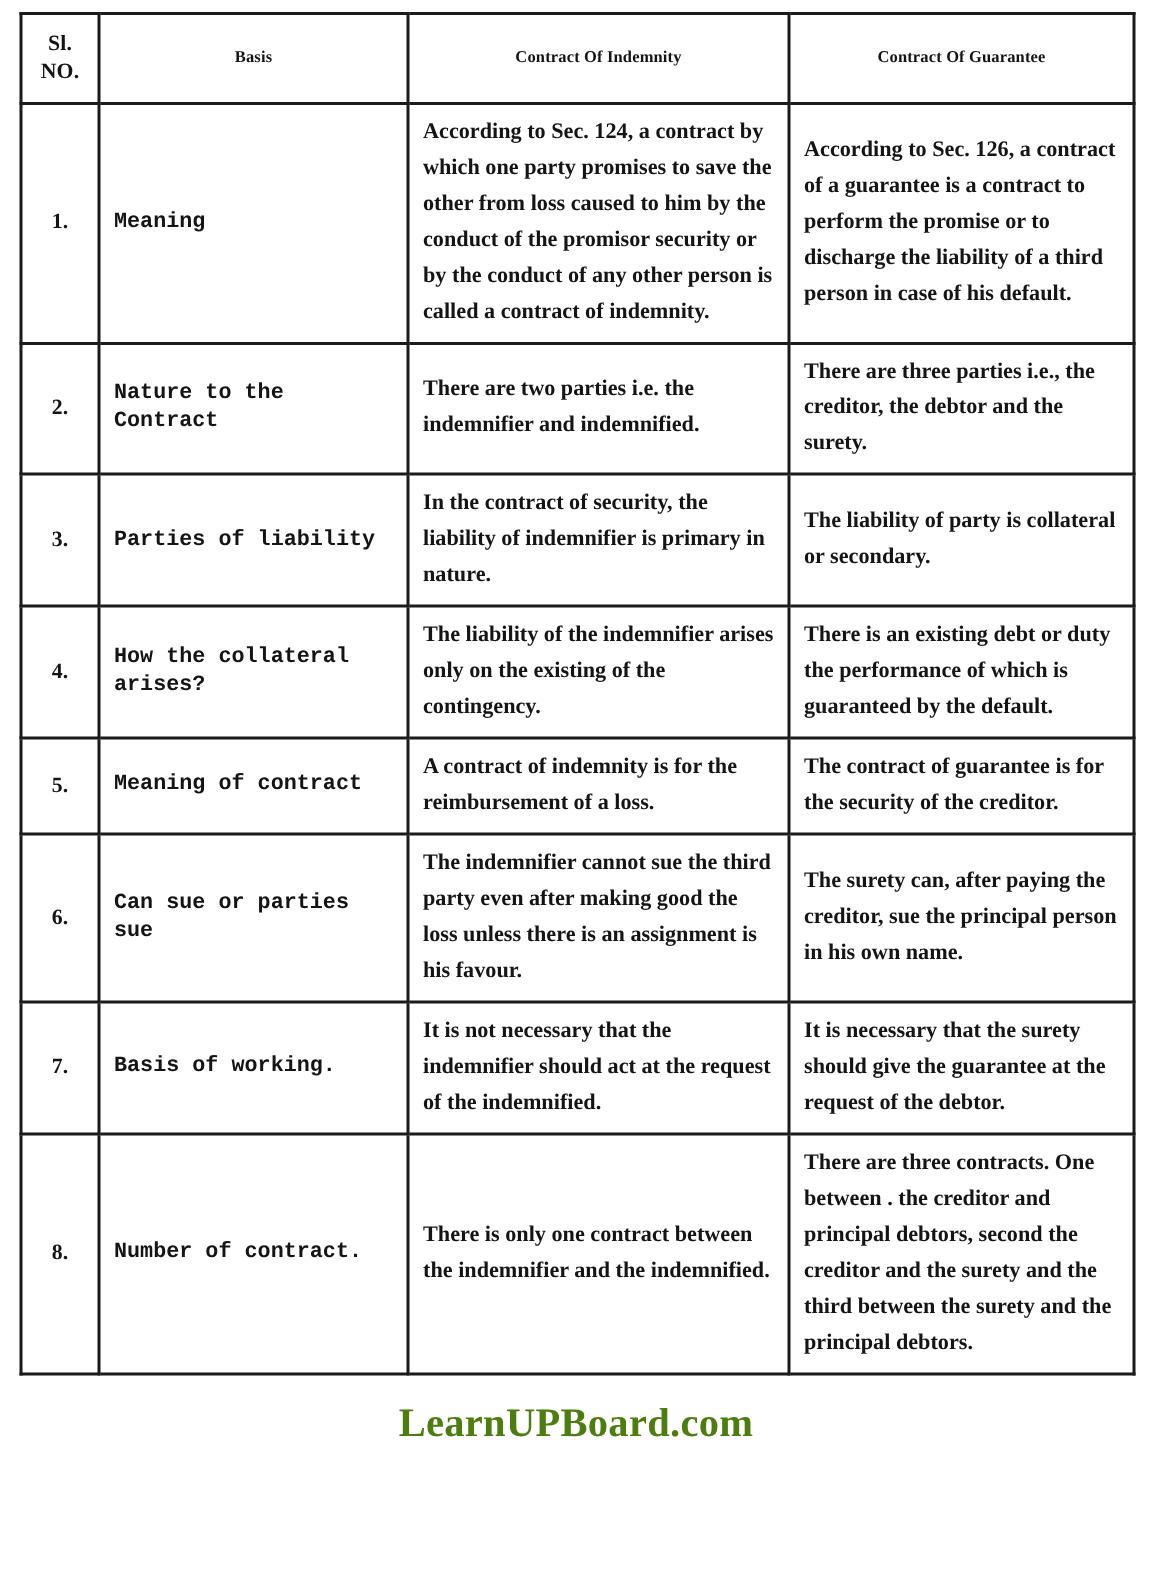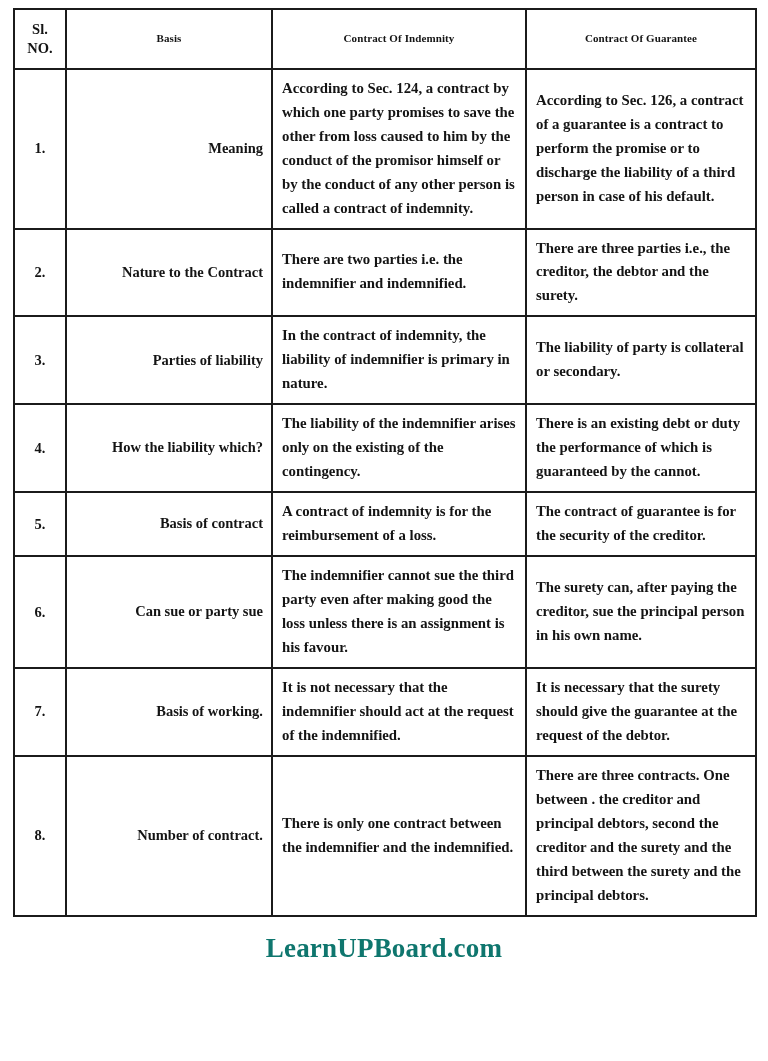--- a/index.html
+++ b/index.html
@@ -109,7 +109,7 @@
       <tr>
         <td class="sl-cell">1.</td>
         <td class="basis-cell">Meaning</td>
-        <td class="text-cell">According to Sec. 124, a contract by which one party promises to save the other from loss caused to him by the conduct of the promisor himself or by the conduct of any other person is called a contract of indemnity.</td>
+        <td class="text-cell">According to Sec. 124, a contract by which one party promises to save the other from loss caused to him by the conduct of the promisor security or by the conduct of any other person is called a contract of indemnity.</td>
         <td class="text-cell">According to Sec. 126, a contract of a guarantee is a contract to perform the promise or to discharge the  liability of a third person in case of his default.</td>
       </tr>
       <tr>

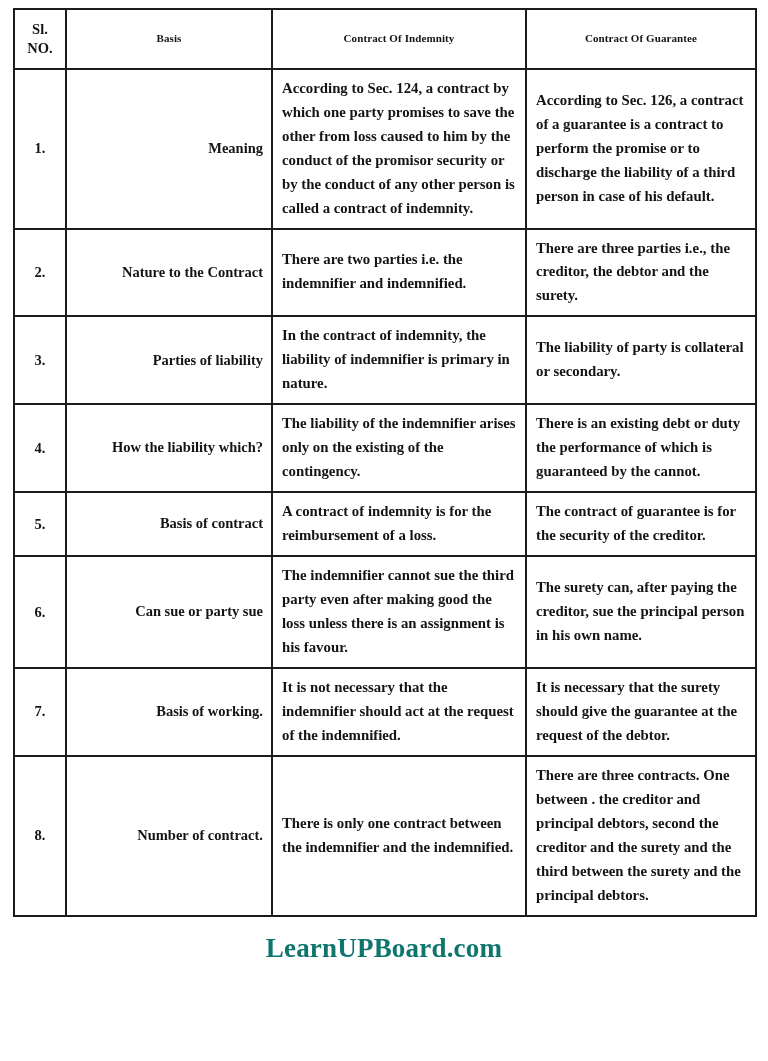--- a/index.html
+++ b/index.html
@@ -59,10 +59,11 @@
     padding: 6px 2px;
   }
   tbody td.basis-cell {
-    text-align: right;
+    text-align: left;
     font-size: 14.5px;
     line-height: 1.35;
     padding: 6px 8px 6px 9px;
+    font-family: Liberation Mono, monospace;
   }
   tbody td.text-cell {
     text-align: left;

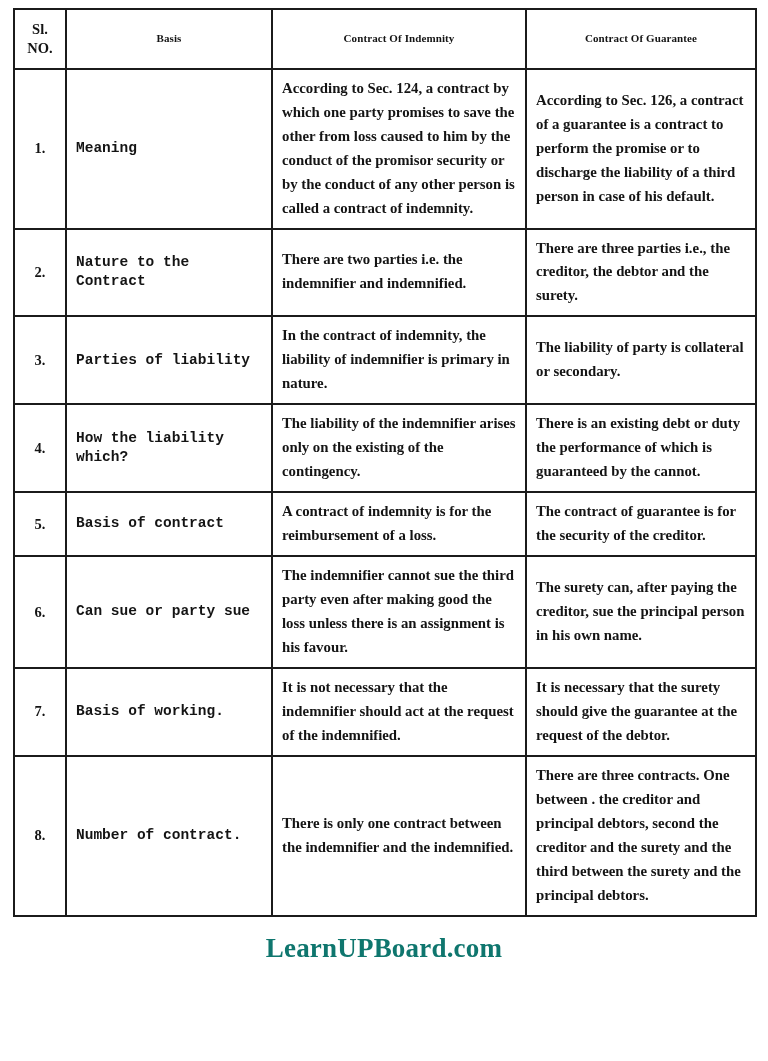--- a/index.html
+++ b/index.html
@@ -122,7 +122,7 @@
       <tr>
         <td class="sl-cell">3.</td>
         <td class="basis-cell">Parties of liability</td>
-        <td class="text-cell">In the contract of indemnity, the liability of indemnifier is primary in nature.</td>
+        <td class="text-cell">In the contract of security, the liability of indemnifier is primary in nature.</td>
         <td class="text-cell">The liability of party is collateral or secondary.</td>
       </tr>
       <tr>

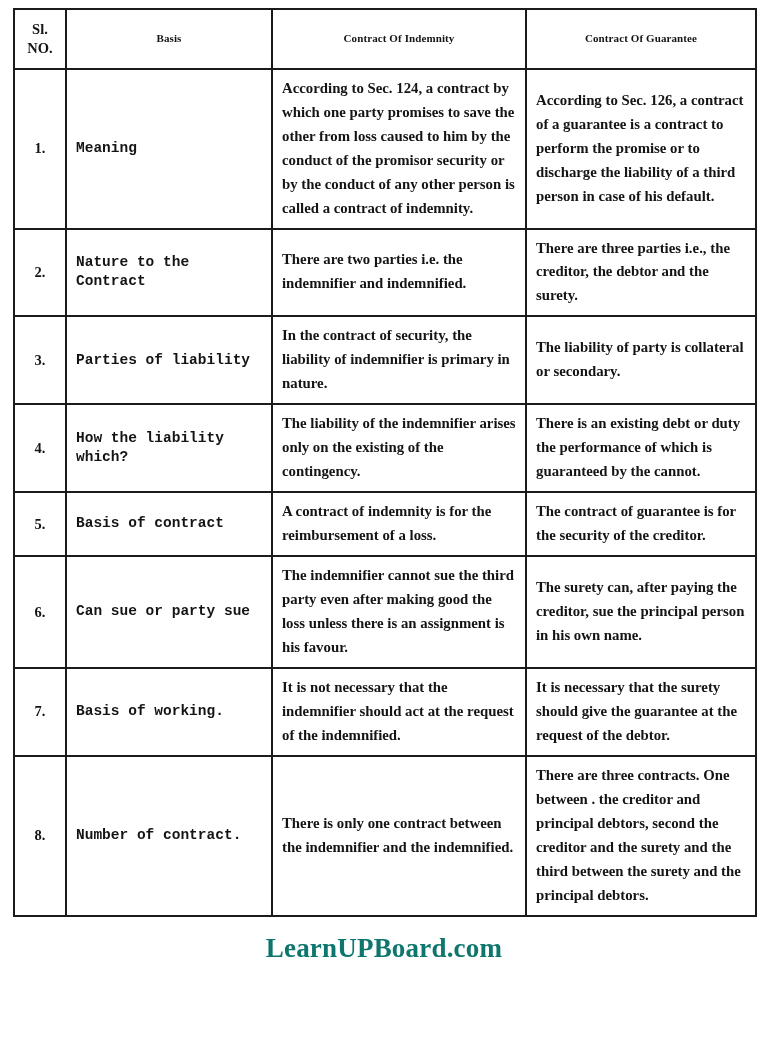--- a/index.html
+++ b/index.html
@@ -129,7 +129,7 @@
         <td class="sl-cell">4.</td>
         <td class="basis-cell">How the liability which?</td>
         <td class="text-cell">The liability of the indemnifier arises only on the existing of the contingency.</td>
-        <td class="text-cell">There is an existing debt or duty the performance of which is guaranteed by the cannot.</td>
+        <td class="text-cell">There is an existing debt or duty the performance of which is guaranteed by the default.</td>
       </tr>
       <tr>
         <td class="sl-cell">5.</td>

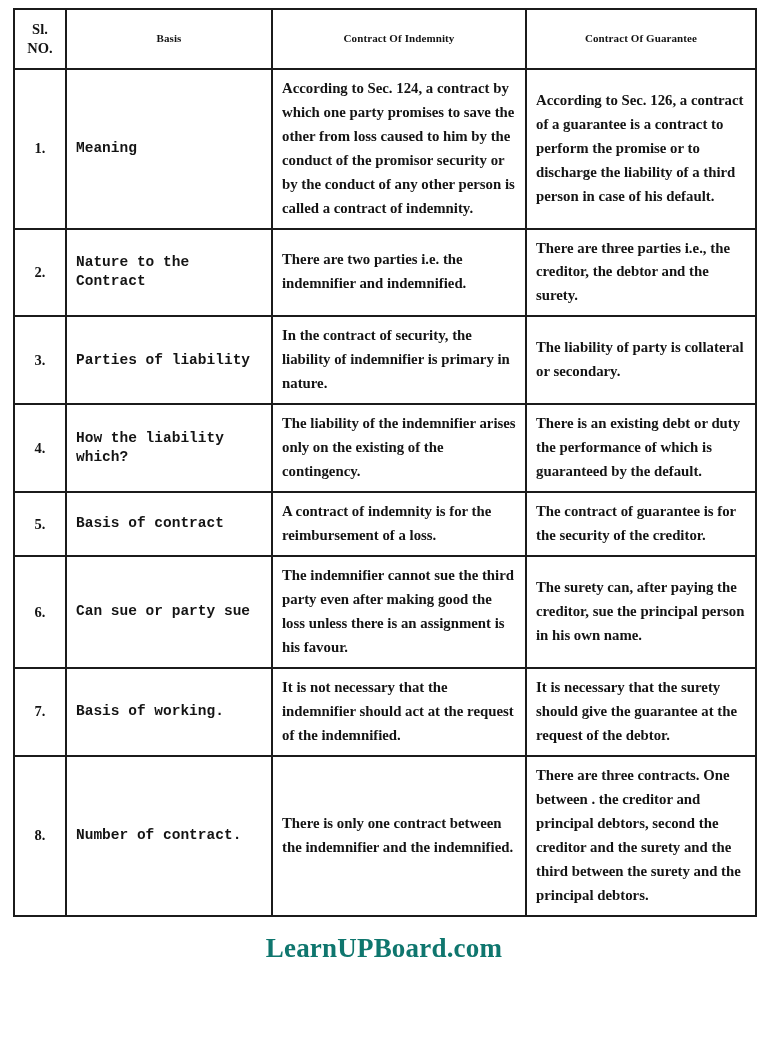--- a/index.html
+++ b/index.html
@@ -127,7 +127,7 @@
       </tr>
       <tr>
         <td class="sl-cell">4.</td>
-        <td class="basis-cell">How the liability which?</td>
+        <td class="basis-cell">How the collateral arises?</td>
         <td class="text-cell">The liability of the indemnifier arises only on the existing of the contingency.</td>
         <td class="text-cell">There is an existing debt or duty the performance of which is guaranteed by the default.</td>
       </tr>

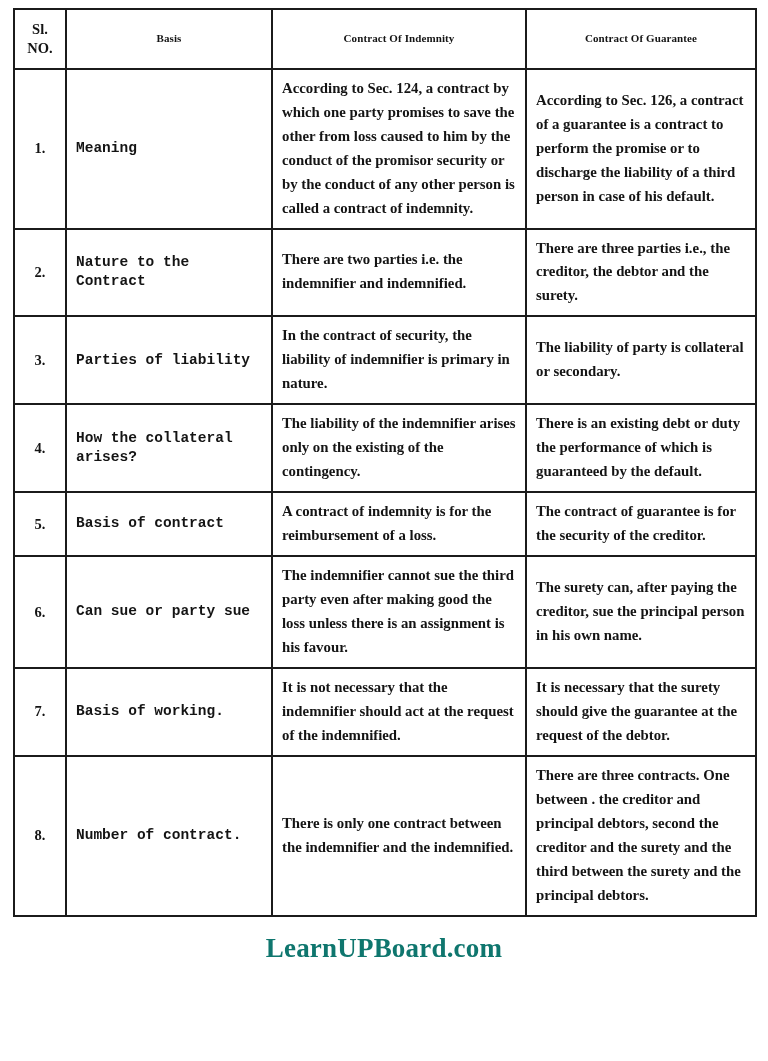--- a/index.html
+++ b/index.html
@@ -133,7 +133,7 @@
       </tr>
       <tr>
         <td class="sl-cell">5.</td>
-        <td class="basis-cell">Basis of contract</td>
+        <td class="basis-cell">Meaning of contract</td>
         <td class="text-cell">A contract of indemnity is for the reimbursement of a loss.</td>
         <td class="text-cell">The contract of guarantee is for the security of the creditor.</td>
       </tr>

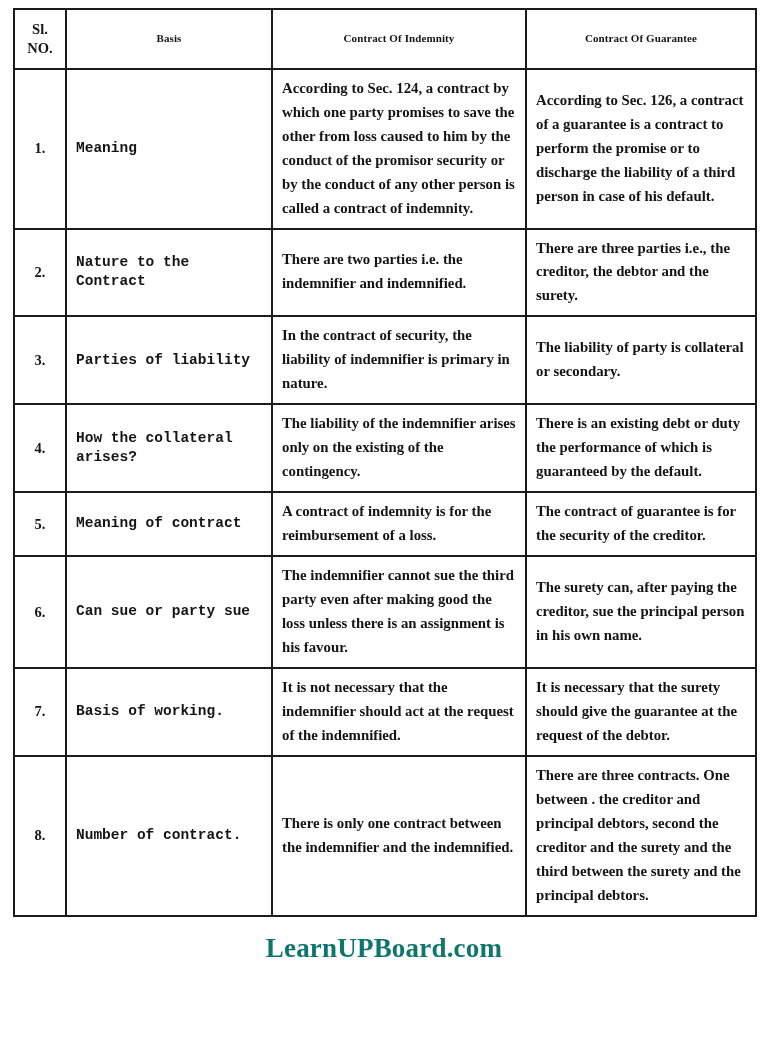--- a/index.html
+++ b/index.html
@@ -139,7 +139,7 @@
       </tr>
       <tr>
         <td class="sl-cell">6.</td>
-        <td class="basis-cell">Can sue or party sue</td>
+        <td class="basis-cell">Can sue or parties sue</td>
         <td class="text-cell">The indemnifier cannot sue the third party even after making good the loss unless there is an assignment is his favour.</td>
         <td class="text-cell">The surety can, after paying the creditor, sue the principal person in his own name.</td>
       </tr>

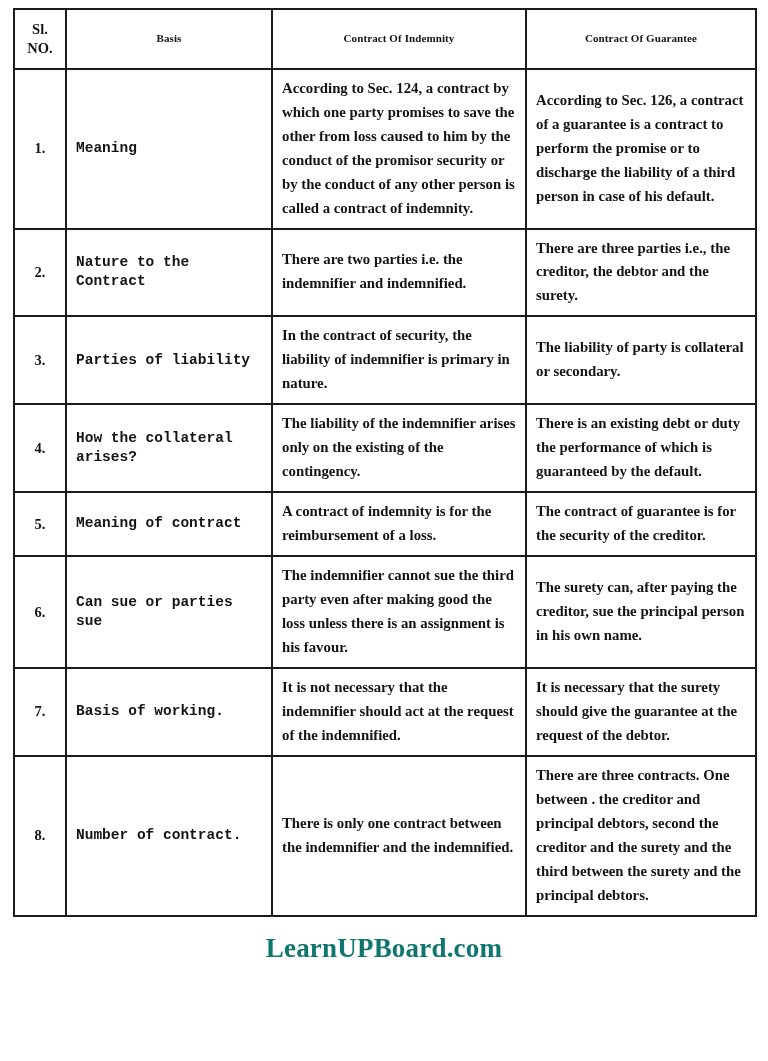--- a/index.html
+++ b/index.html
@@ -79,7 +79,7 @@
     font-weight: bold;
     font-size: 27px;
     letter-spacing: 0.2px;
-    color: #0f766e;
+    color: #4d7c0f;
     line-height: 1.1;
   }
 </style>

